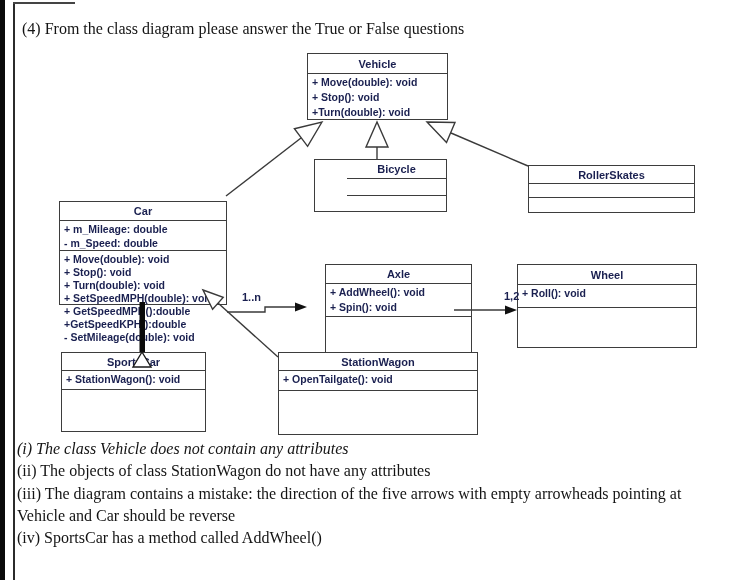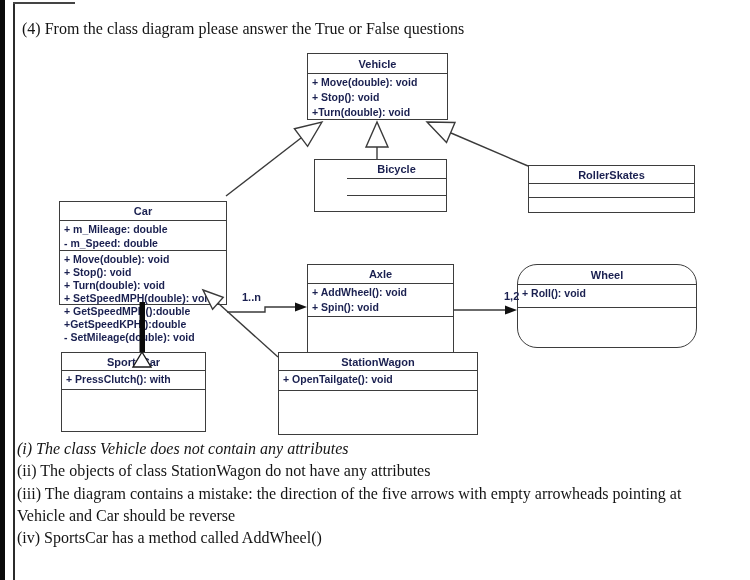--- a/index.html
+++ b/index.html
@@ -73,7 +73,7 @@
     </div>
   </div>
 
-  <div class="uml-box" style="left:307px;top:264px;width:147px;height:108px;">
+  <div class="uml-box" style="left:325px;top:264px;width:147px;height:108px;">
     <div class="uml-title" style="height:18px;">Axle</div>
     <div class="uml-comp" style="height:33px;line-height:14.5px;">
       <div class="uml-line">+ AddWheel(): void</div>

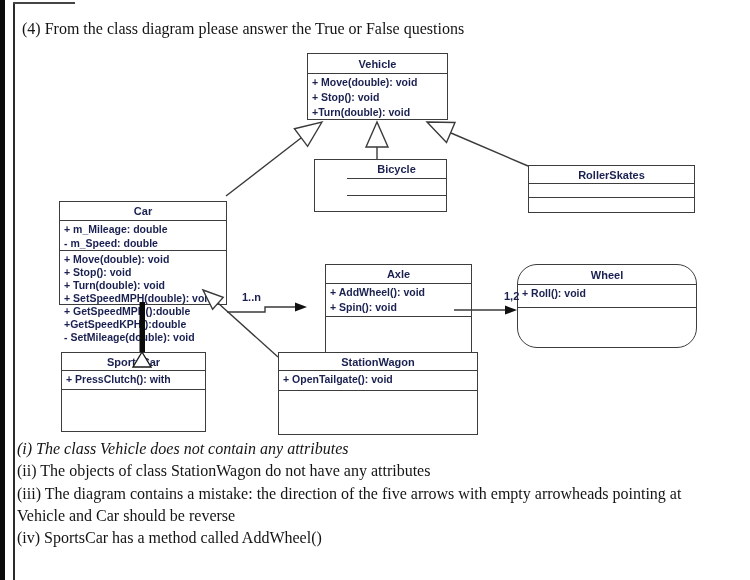--- a/index.html
+++ b/index.html
@@ -82,7 +82,7 @@
     <div class="uml-comp" style="height:28px;"></div>
   </div>
 
-  <div class="uml-box" style="left:517px;top:264px;width:180px;height:84px;border-radius:20px;">
+  <div class="uml-box" style="left:517px;top:264px;width:180px;height:84px;">
     <div class="uml-title" style="height:19px;">Wheel</div>
     <div class="uml-comp" style="height:23px;line-height:15px;">
       <div class="uml-line">+ Roll(): void</div>

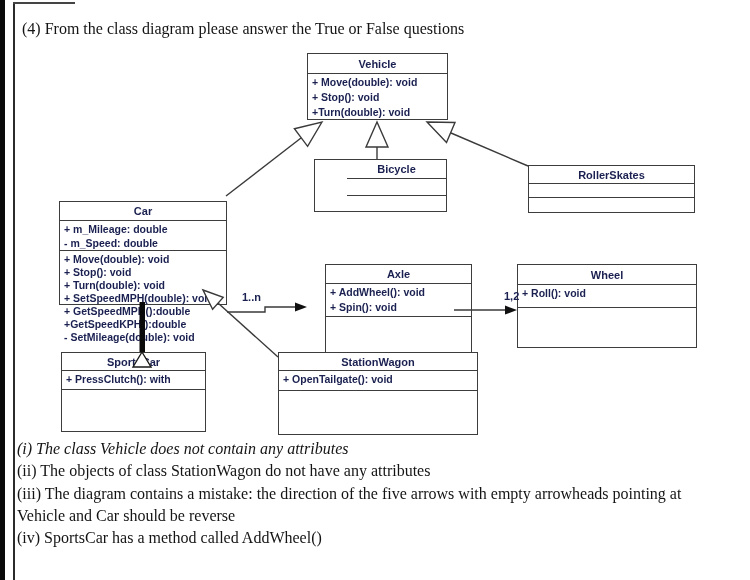--- a/index.html
+++ b/index.html
@@ -93,7 +93,7 @@
   <div class="uml-box" style="left:61px;top:352px;width:145px;height:80px;">
     <div class="uml-title" style="height:17px;">SportsCar</div>
     <div class="uml-comp" style="height:19px;line-height:15px;">
-      <div class="uml-line">+ PressClutch(): with</div>
+      <div class="uml-line">+ StationWagon(): void</div>
     </div>
     <div class="uml-comp" style="height:39px;"></div>
   </div>

